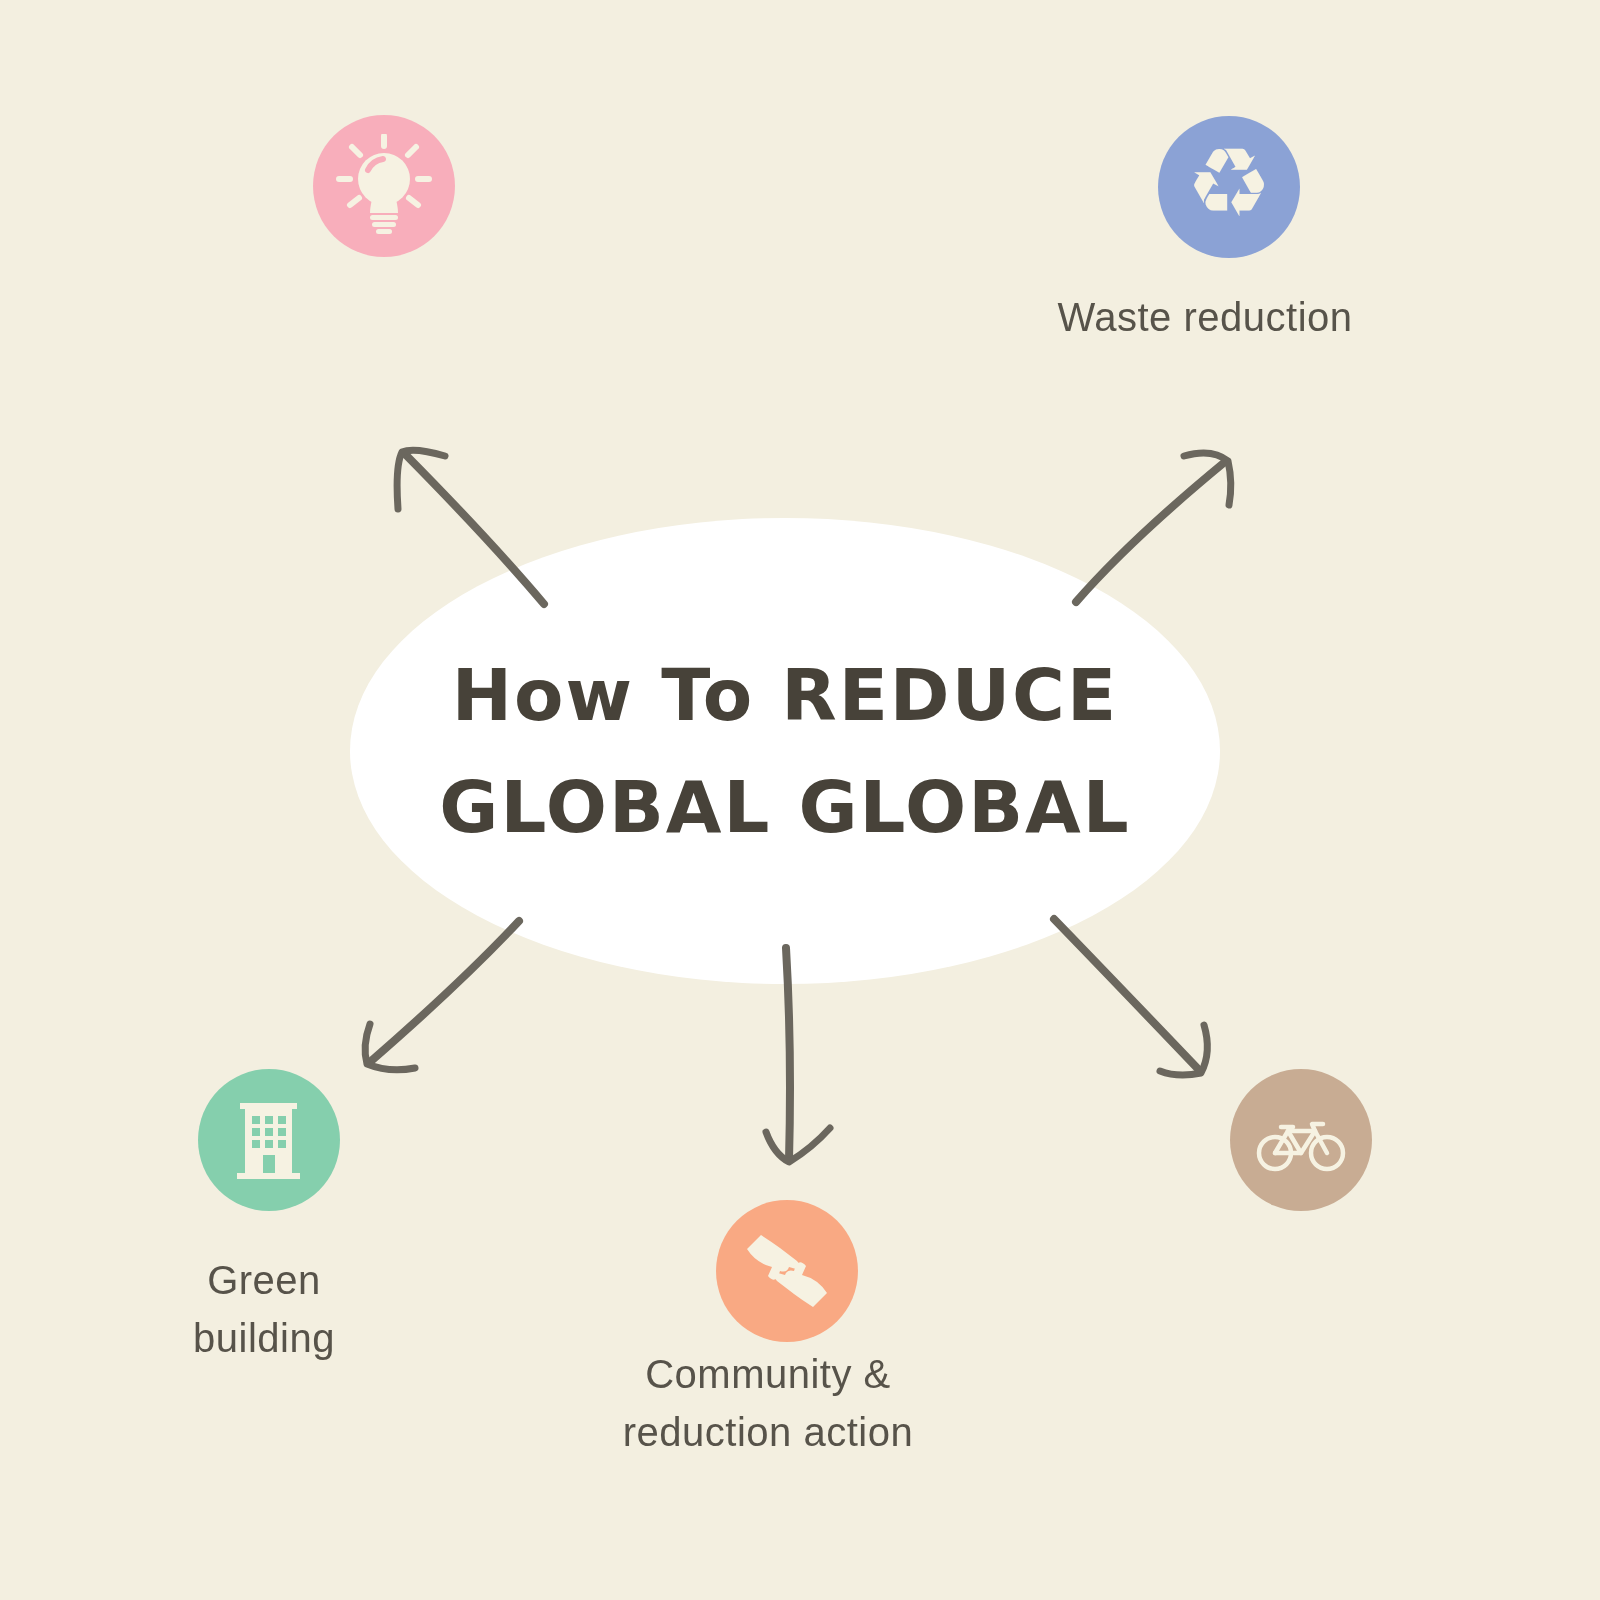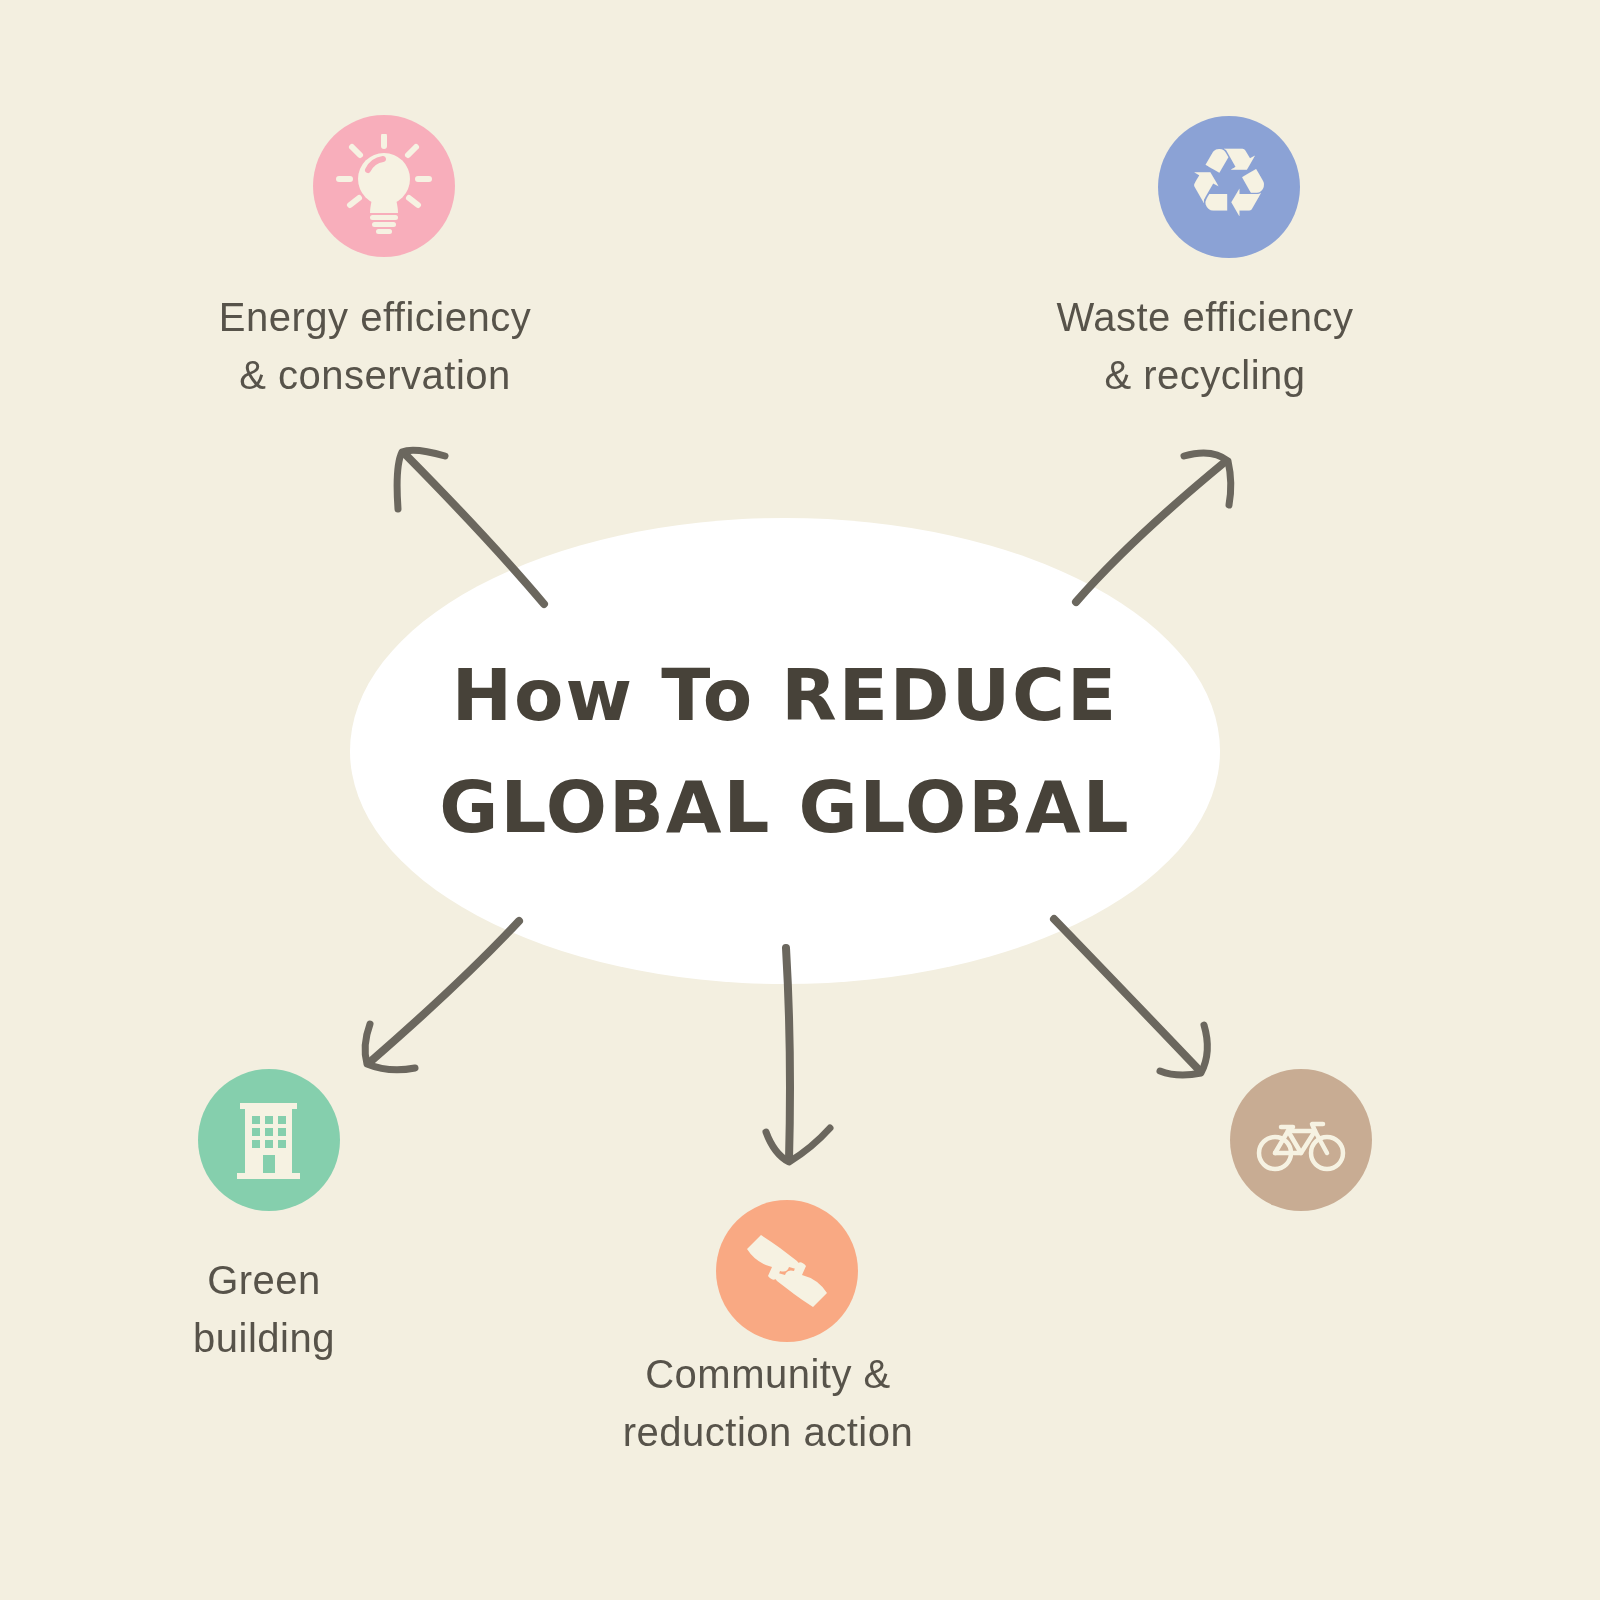--- a/index.html
+++ b/index.html
@@ -139,10 +139,6 @@
       <path d="M-16,-16 A20,20 0 0 1 -1,-27" fill="none" stroke="#f8aebb" stroke-width="6" stroke-linecap="round"></path>
     </svg>
   </div>
-  <div class="node-label lbl-energy">
-    <div>Energy efficiency</div>
-    <div>&amp; conservation</div>
-  </div>
 
   <div class="node-circle circ-waste" style="background-color: rgb(139, 162, 213);">
     <span class="glyph">♻</span>

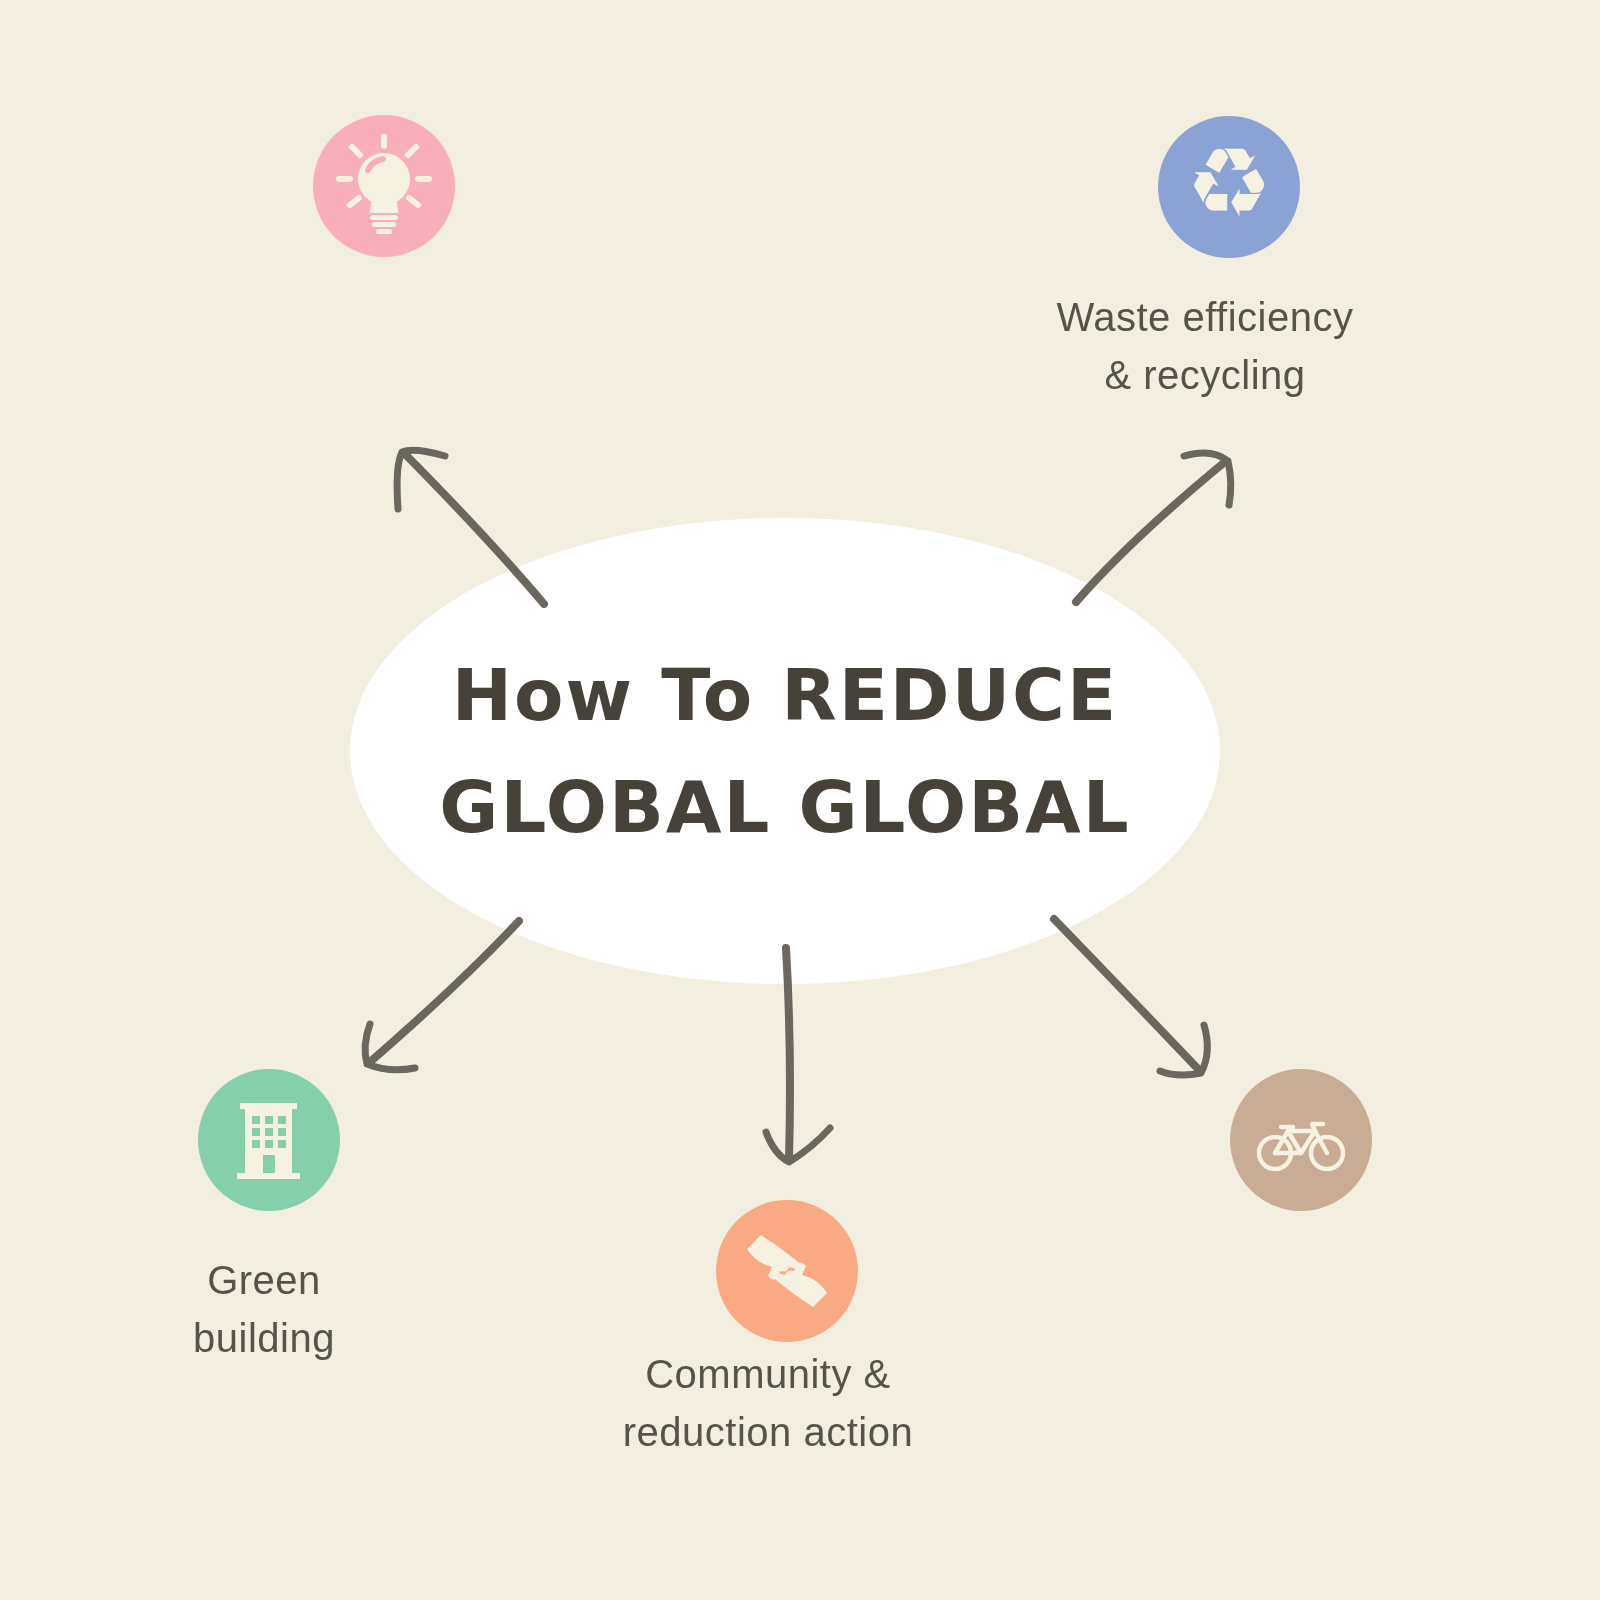--- a/index.html
+++ b/index.html
@@ -144,7 +144,7 @@
     <span class="glyph">♻</span>
   </div>
   <div class="node-label lbl-waste">
-    <div>Waste efficiency</div>
+    <div>Waste reduction</div>
     <div>&amp; recycling</div>
   </div>
 

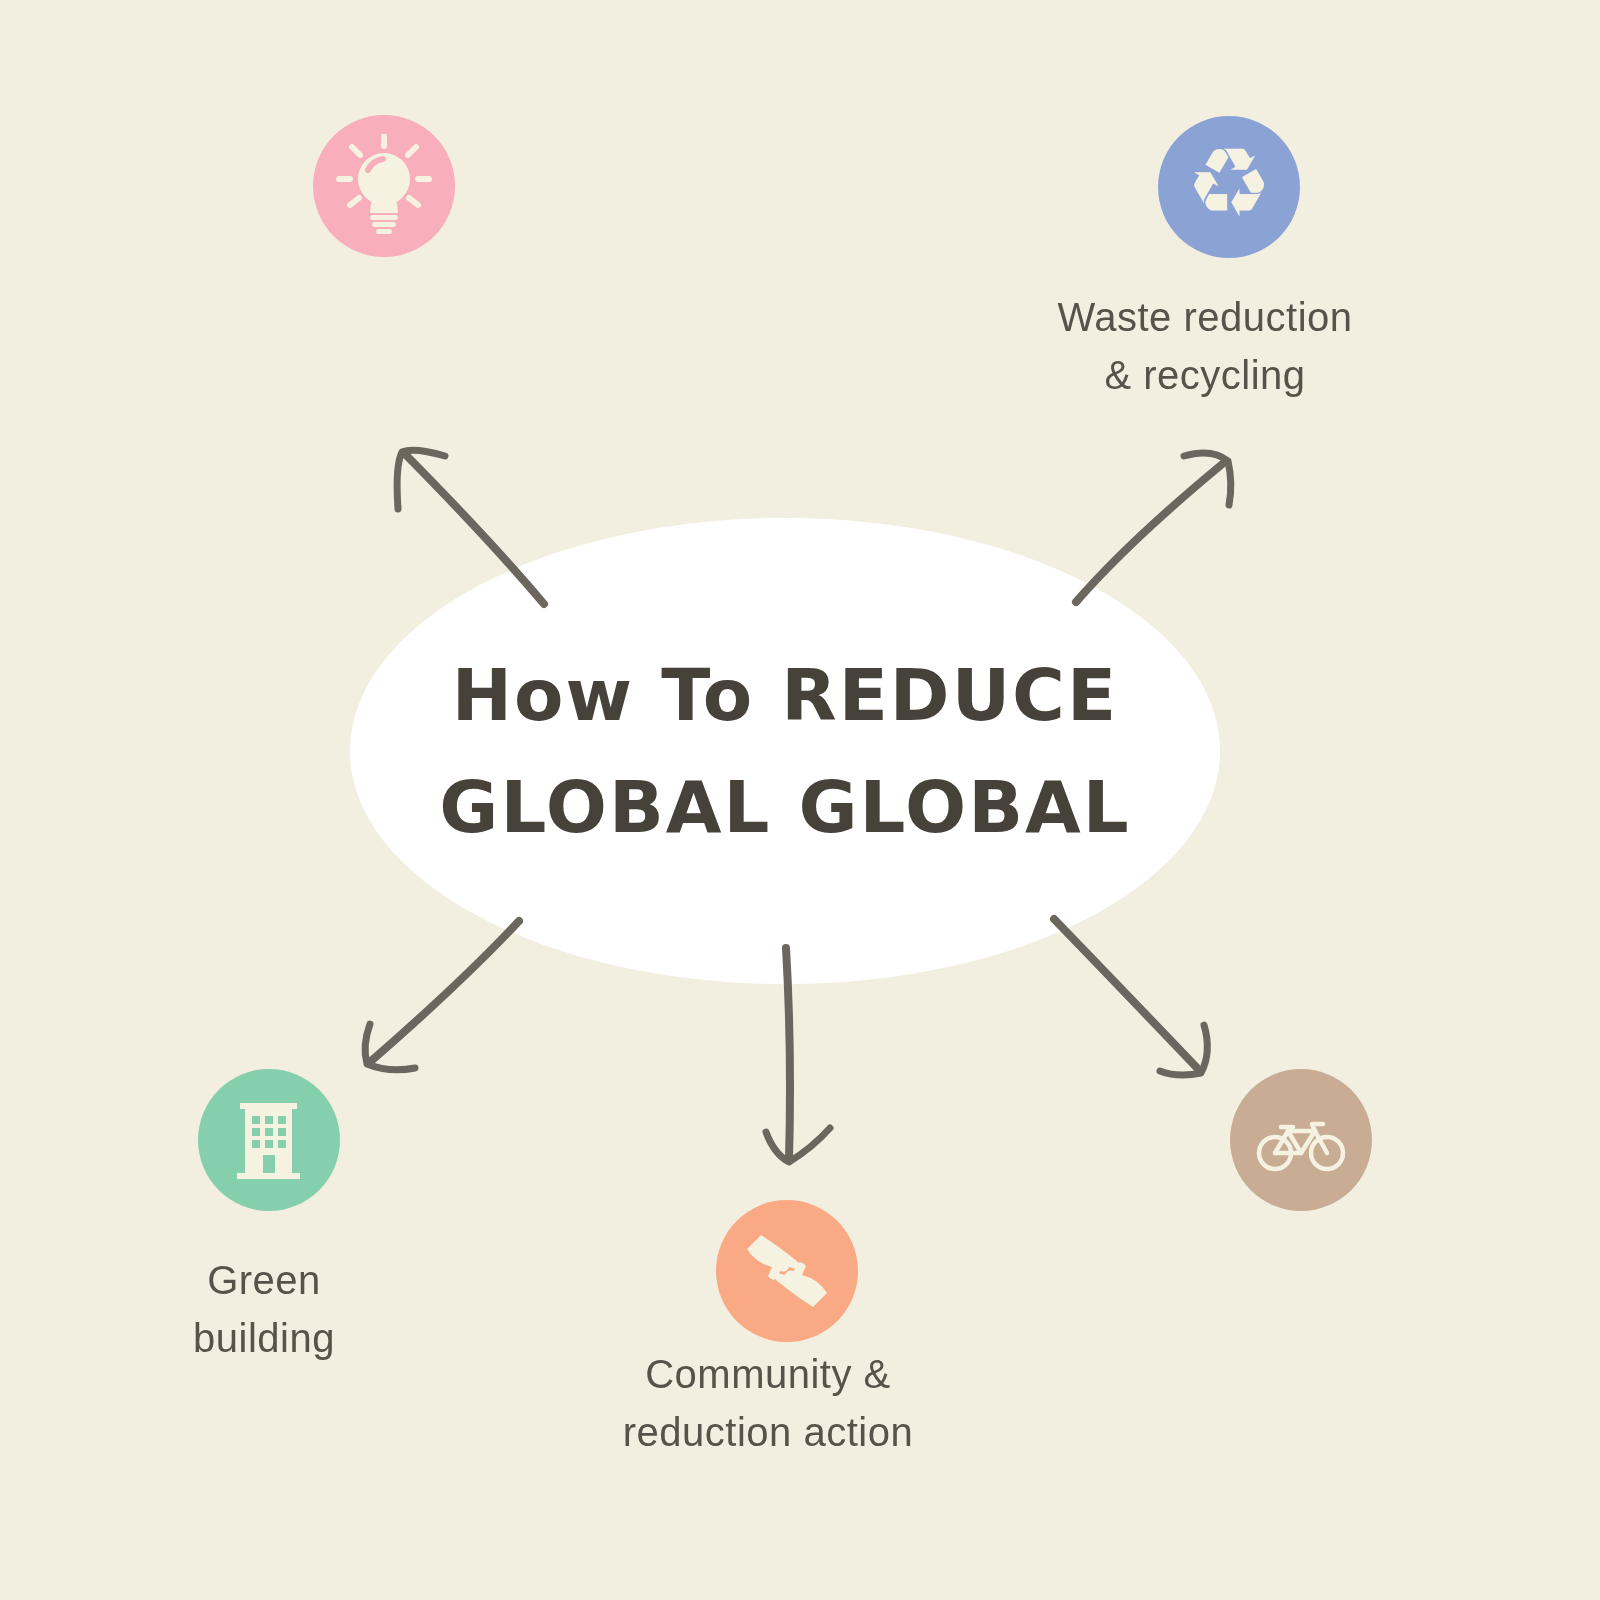--- a/index.html
+++ b/index.html
@@ -145,7 +145,6 @@
   </div>
   <div class="node-label lbl-waste">
     <div>Waste reduction</div>
-    <div>&amp; recycling</div>
   </div>
 
   <div class="node-circle circ-building" style="background-color: rgb(133, 207, 173);">

